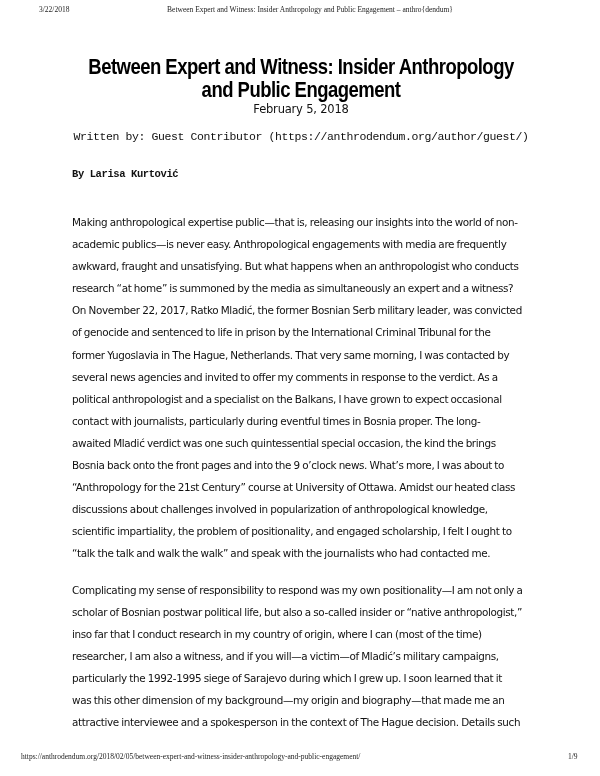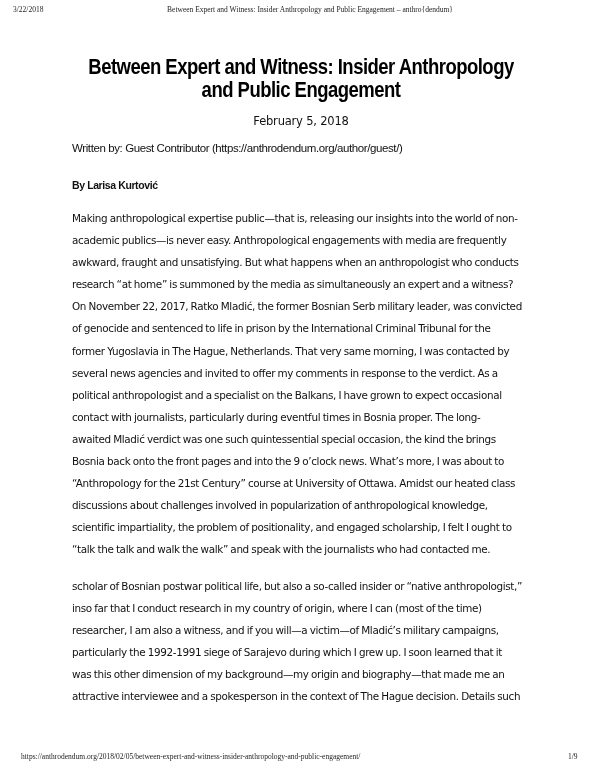--- a/index.html
+++ b/index.html
@@ -10,7 +10,7 @@
   }
   .print-header { top: 5px; height: 12px; }
   .print-footer { top: 752px; height: 12px; }
-  .ph-date { position: absolute; left: 13px; top: 0; }
+  .ph-date { position: absolute; left: 39px; top: 0; }
   .ph-title { position: absolute; left: 0; width: 600px; text-align: center; top: 0; padding-left: 20px; box-sizing: border-box; }
   .pf-url { position: absolute; left: 21px; top: 0; text-align: right; }
   .pf-page { position: absolute; left: 568px; top: 0; text-align: center; }

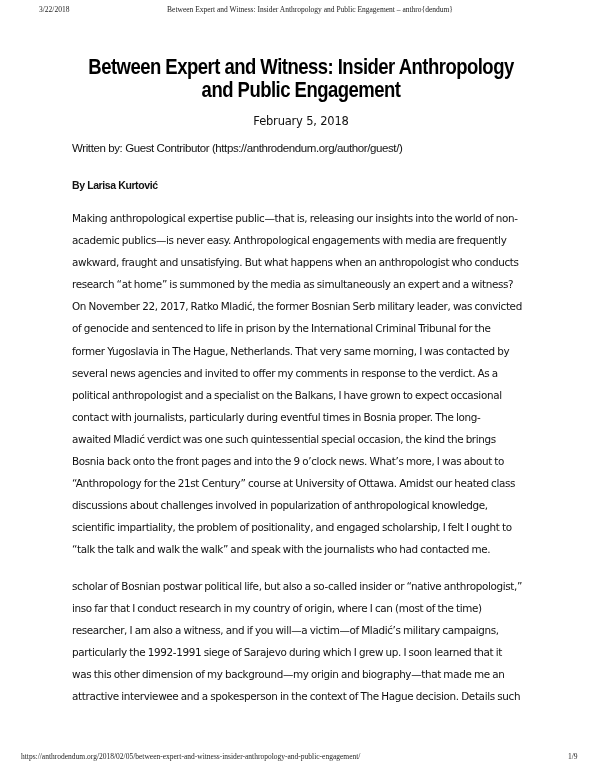--- a/index.html
+++ b/index.html
@@ -24,7 +24,7 @@
   }
   .date {
     font-family: "DejaVu Sans", sans-serif; font-size: 11.5px; text-align: center;
-    margin-top: 12px; color: #111; letter-spacing: -0.2px;
+    color: #111; letter-spacing: -0.2px;
   }
   .written {
     font-family: Liberation Sans, sans-serif; font-size: 11.5px; 

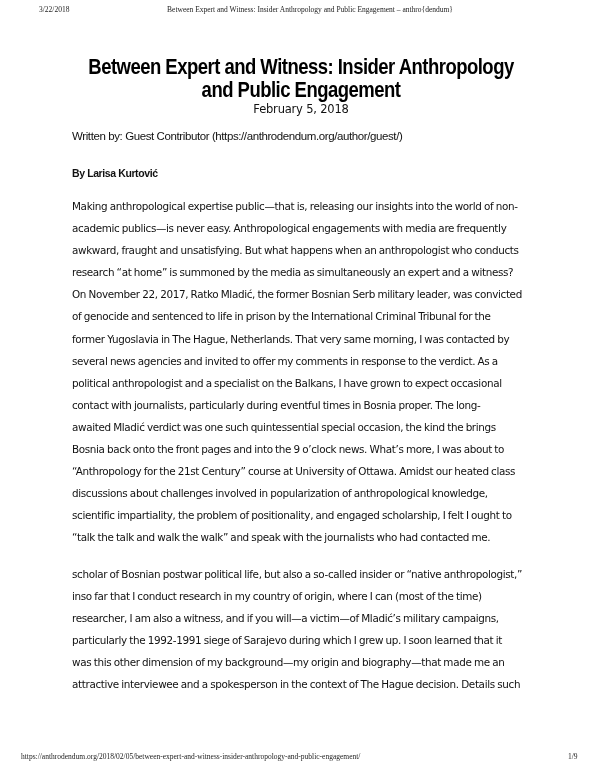--- a/index.html
+++ b/index.html
@@ -27,7 +27,7 @@
     color: #111; letter-spacing: -0.2px;
   }
   .written {
-    font-family: Liberation Sans, sans-serif; font-size: 11.5px; 
+    font-family: Liberation Mono, monospace; font-size: 11.5px; text-align: center;
     margin-top: 14px; color: #111; letter-spacing: -0.4px; white-space: nowrap;
   }
   .byline {

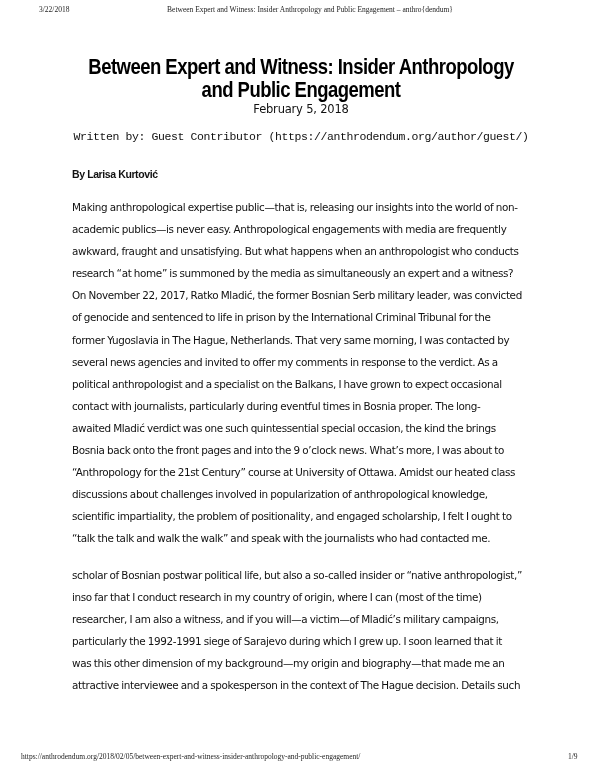--- a/index.html
+++ b/index.html
@@ -31,7 +31,7 @@
     margin-top: 14px; color: #111; letter-spacing: -0.4px; white-space: nowrap;
   }
   .byline {
-    font-family: Liberation Sans, sans-serif; font-weight: bold; font-size: 10.5px;
+    font-family: Liberation Mono, monospace; font-weight: bold; font-size: 10.5px;
     margin-top: 25px; color: #111; letter-spacing: -0.4px;
   }
   .para {

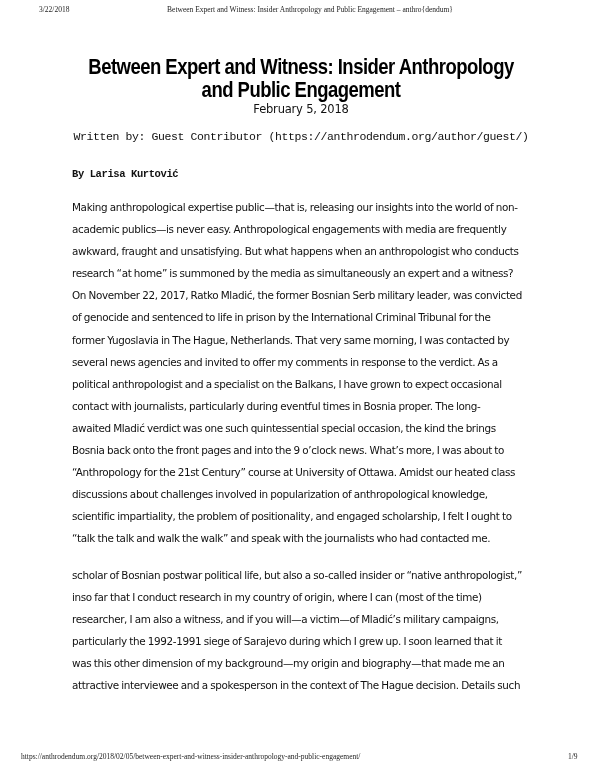--- a/index.html
+++ b/index.html
@@ -39,7 +39,7 @@
     color: #111; margin: 0; letter-spacing: -0.35px; word-spacing: -0.5px;
   }
   .para .line { display: block; white-space: nowrap; }
-  .p1 { margin-top: 16px; }
+  .p1 { margin-top: 31px; }
   .p2 { }
   .p3 { margin-top: 14px; }
 </style>

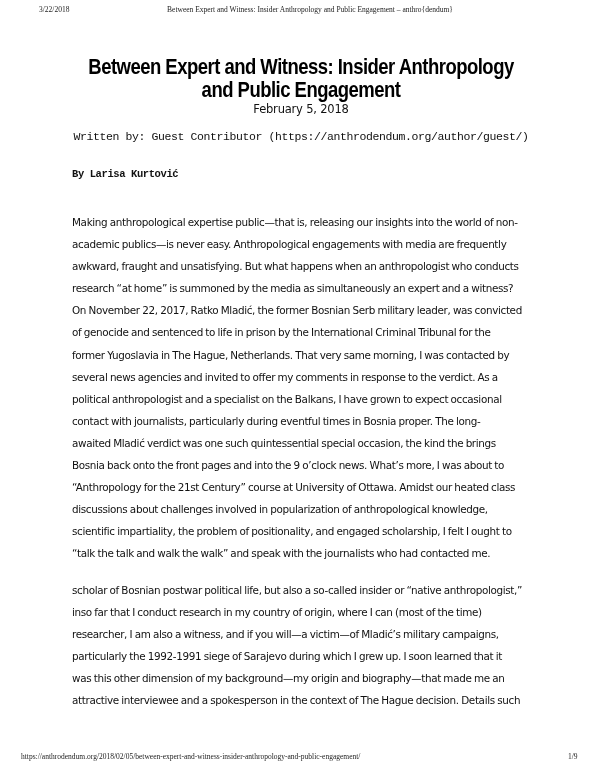--- a/index.html
+++ b/index.html
@@ -80,6 +80,7 @@
   </p>
 
   <p class="para p3">
+    <span class="line">Complicating my sense of responsibility to respond was my own positionality—I am not only a</span>
     <span class="line">scholar of Bosnian postwar political life, but also a so-called insider or “native anthropologist,”</span>
     <span class="line">inso far that I conduct research in my country of origin, where I can (most of the time)</span>
     <span class="line">researcher, I am also a witness, and if you will—a victim—of Mladić’s military campaigns,</span>

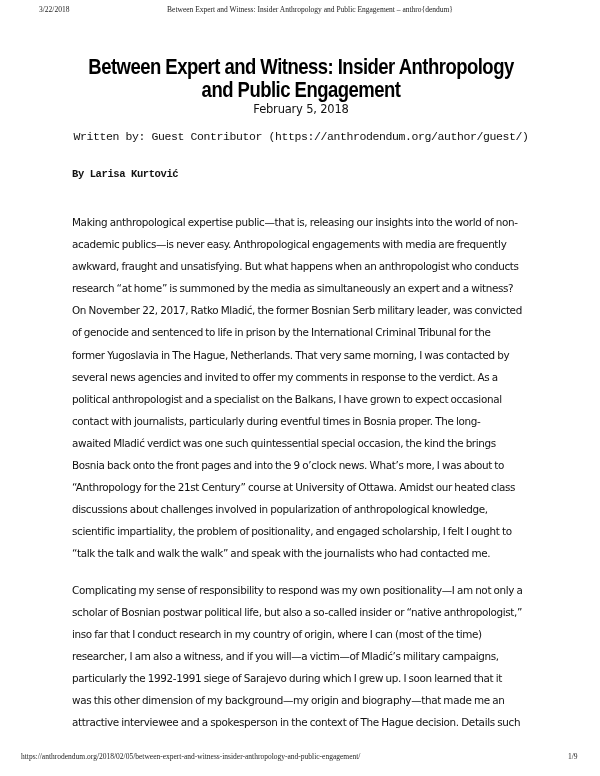--- a/index.html
+++ b/index.html
@@ -84,7 +84,7 @@
     <span class="line">scholar of Bosnian postwar political life, but also a so-called insider or “native anthropologist,”</span>
     <span class="line">inso far that I conduct research in my country of origin, where I can (most of the time)</span>
     <span class="line">researcher, I am also a witness, and if you will—a victim—of Mladić’s military campaigns,</span>
-    <span class="line">particularly the 1992-1991 siege of Sarajevo during which I grew up.  I soon learned that it</span>
+    <span class="line">particularly the 1992-1995 siege of Sarajevo during which I grew up.  I soon learned that it</span>
     <span class="line">was this other dimension of my background—my origin and biography—that made me an</span>
     <span class="line">attractive interviewee and a spokesperson in the context of The Hague decision.  Details such</span>
 

